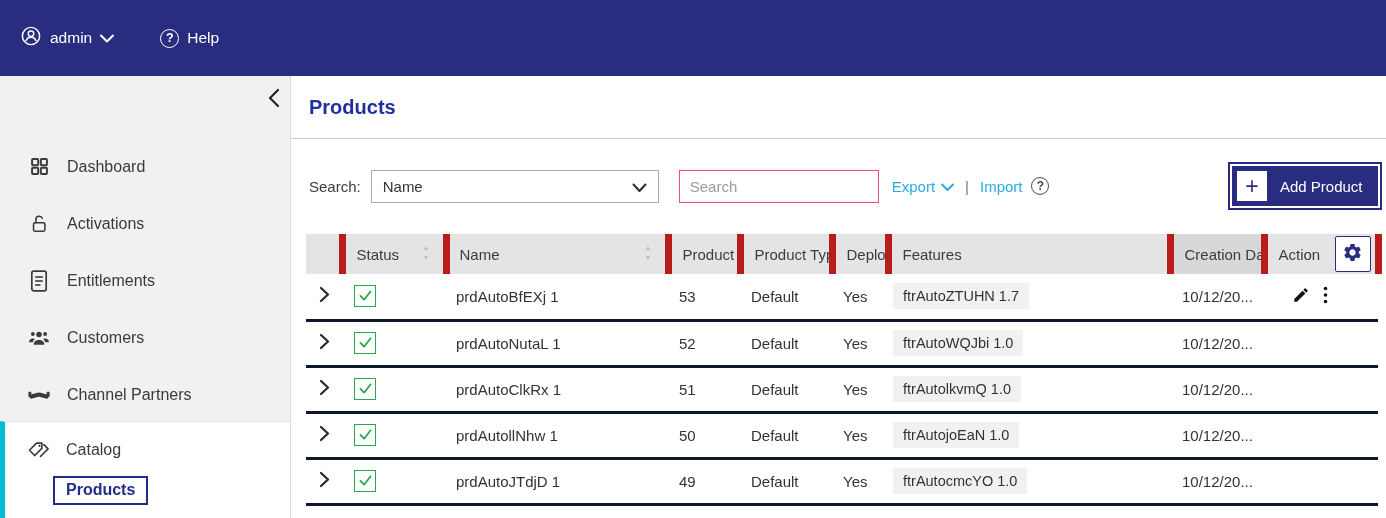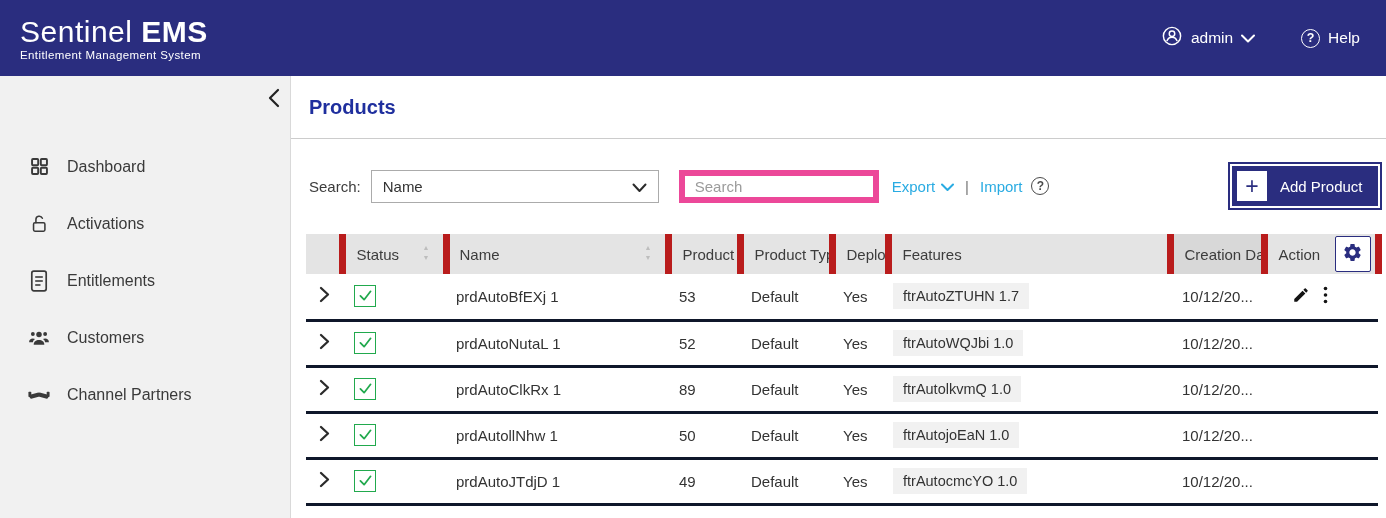--- a/index.html
+++ b/index.html
@@ -74,13 +74,6 @@
 <div class="app">
 
   <header class="topbar">
-    <div class="brand">
-      <div class="brand-line">
-        <span class="b-light">Sentinel</span>
-        <span class="b-bold">EMS</span>
-      </div>
-      <div class="brand-sub">Entitlement Management System</div>
-    </div>
     <div class="top-right">
       <div class="top-item">
         <span>

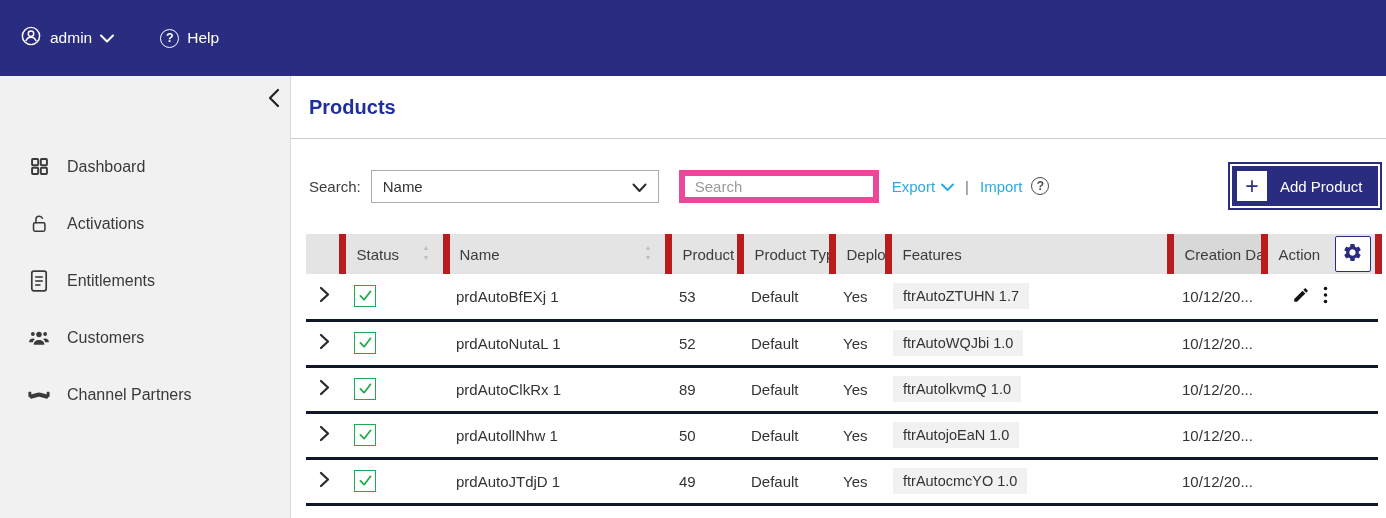--- a/index.html
+++ b/index.html
@@ -23,7 +23,7 @@
   
   .sidebar { position:relative; width:290px; flex:0 0 290px; }
   .collapse-btn { position:absolute; top:10px; right:4px; width:26px; height:26px; background:transparent; border:none; cursor:pointer; z-index:3; }
-  .nav-gray { background:#F1F1F1; height:442px; padding-top:62px; }
+  .nav-gray { background:#F1F1F1; height:345px; padding-top:62px; }
   .nav-item { display:flex; align-items:center; height:57px; padding-left:28px; gap:17px; font-size:16px; color:#3A3A3A; cursor:pointer; }
   .nav-item .ic { width:22px; display:flex; justify-content:center; }
   .catalog-section { background:#fff; height:97px; border-left:5px solid #00BCD4; border-top:1px solid #E2E2E2; }

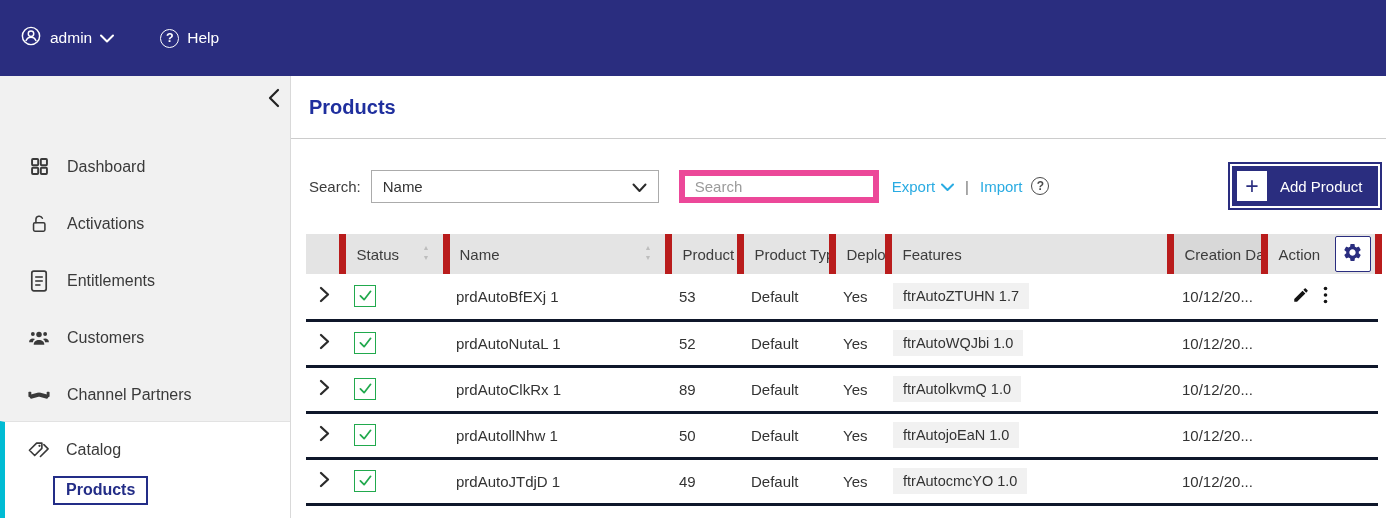--- a/index.html
+++ b/index.html
@@ -39,7 +39,7 @@
   .search-label { font-size:15px; color:#3C3C3C; margin-right:10px; }
   .select-box { position:relative; width:288px; height:33px; border:1px solid #ABABAB; display:flex; align-items:center; padding:0 30px 0 11px; font-size:15px; color:#333; cursor:pointer; background:#fff; }
   .select-box svg { position:absolute; right:11px; top:12px; }
-  .search-input { width:200px; height:33px; border:6px solid #ec4899; margin-left:20px; padding:0 10px; font-size:15px; font-family:"Liberation Sans",sans-serif; color:#333; outline:none; }
+  .search-input { width:200px; height:33px; border:1px solid #ec4899; margin-left:20px; padding:0 10px; font-size:15px; font-family:"Liberation Sans",sans-serif; color:#333; outline:none; }
   .search-input::placeholder { color:#9B9B9B; }
   .link-group { display:flex; align-items:center; margin-left:13px; font-size:15px; }
   .cyan-link { color:#29ABE2; cursor:pointer; display:flex; align-items:center; gap:6px; }

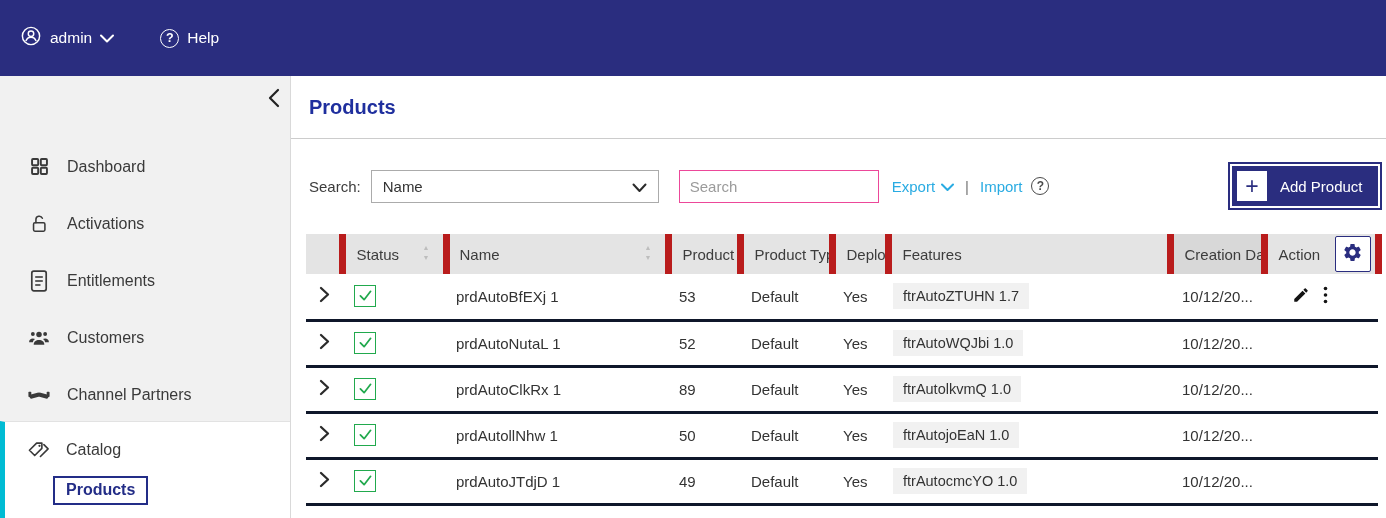--- a/index.html
+++ b/index.html
@@ -364,7 +364,7 @@
             </span>
           </td>
           <td class="c-name">prdAutoClkRx 1</td>
-          <td>89</td>
+          <td>51</td>
           <td>Default</td>
           <td>Yes</td>
           <td class="c-feat">

